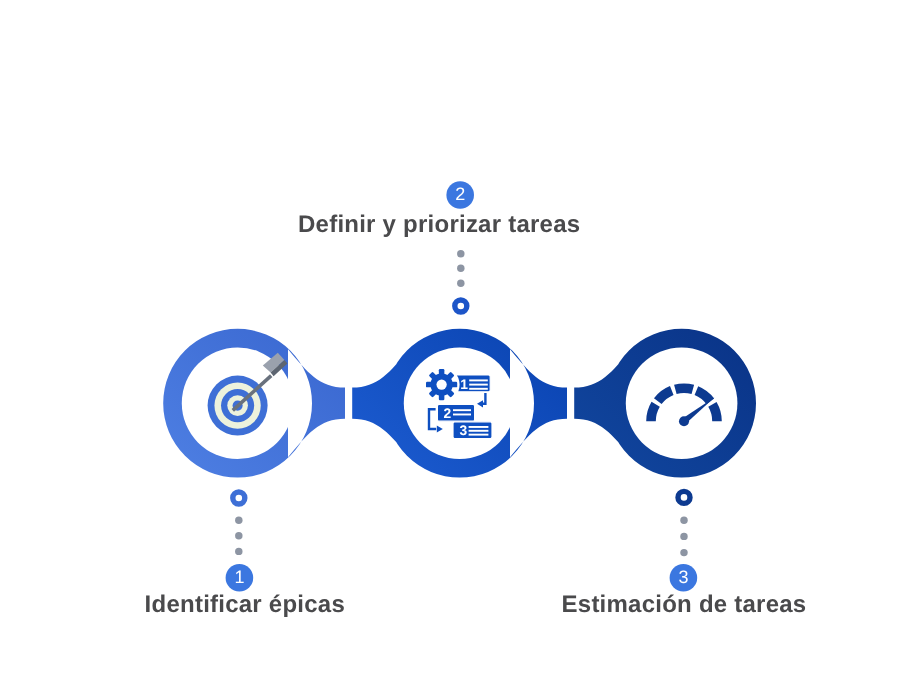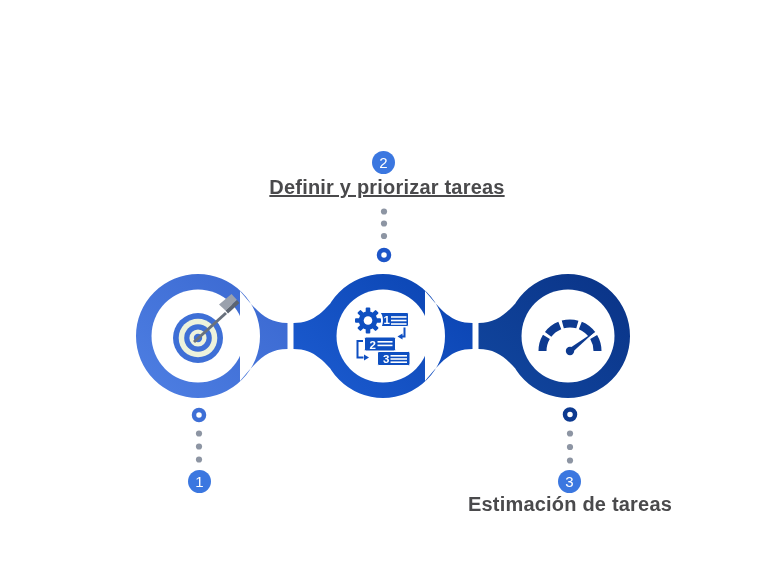--- a/index.html
+++ b/index.html
@@ -13,7 +13,7 @@
     font-weight:bold;font-size:20px;line-height:24px;color:#4a4a4c;letter-spacing:0.2px;
   }
   .label-1{left:4px;top:492px;}
-  .label-2{left:187px;top:175px;text-decoration:underline;}
+  .label-2{left:166px;top:175px;}
   .label-3{left:370px;top:492px;}
   .badge{
     position:absolute;width:23px;height:23px;border-radius:50%;

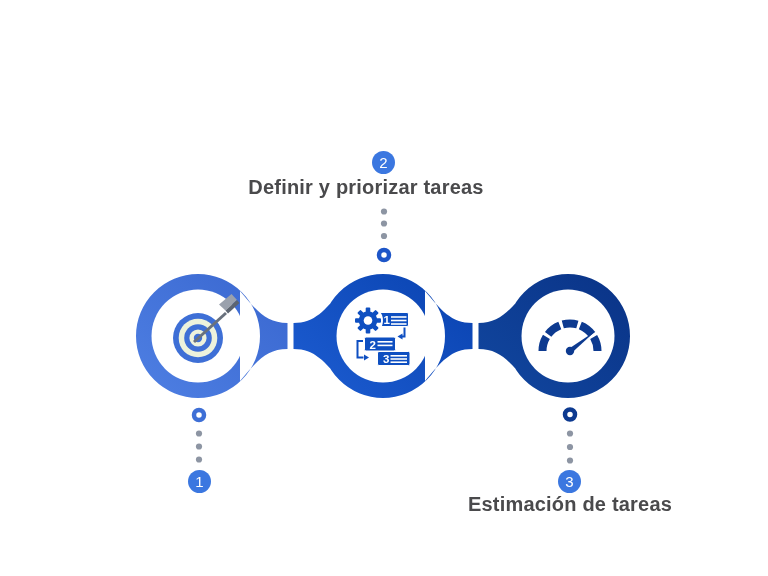--- a/index.html
+++ b/index.html
@@ -149,6 +149,7 @@
   <div class="badge badge-2">2</div>
   <div class="badge badge-3">3</div>
 
+  <div class="label label-1">Identificar épicas</div>
   <div class="label label-2">Definir y priorizar tareas</div>
   <div class="label label-3">Estimación de tareas</div>
 

